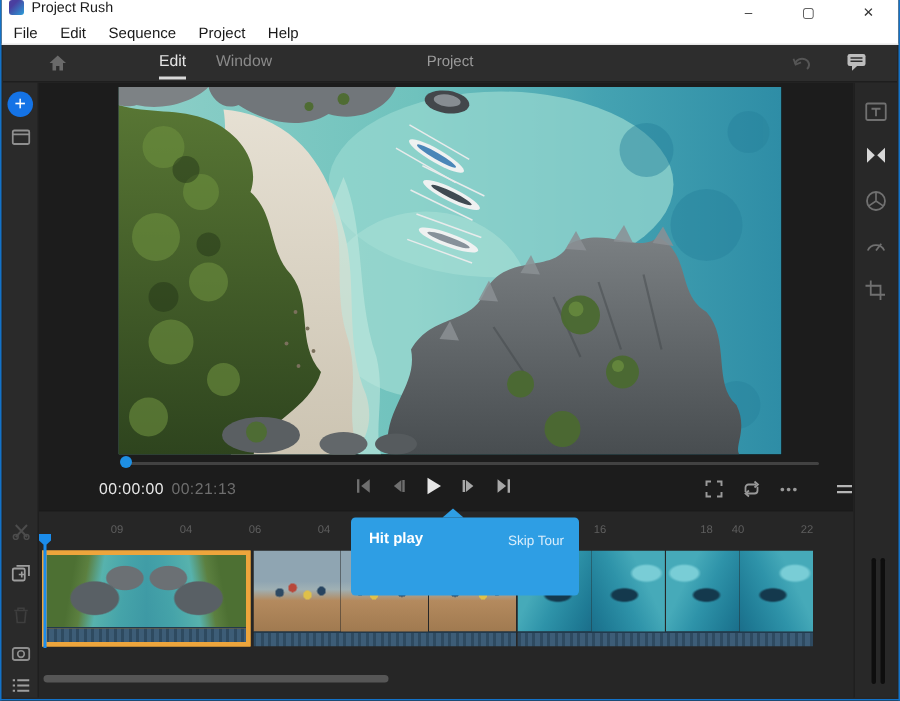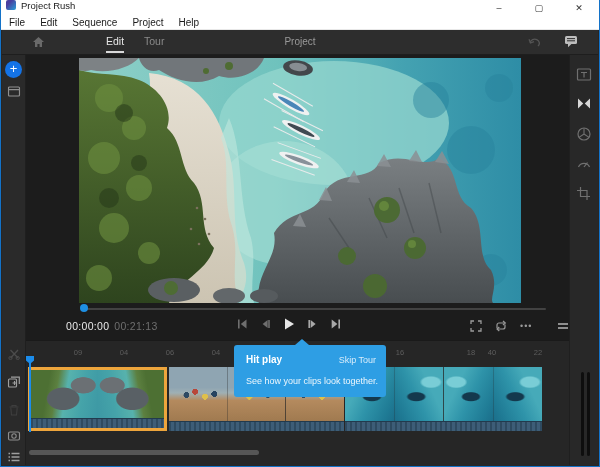--- a/index.html
+++ b/index.html
@@ -127,7 +127,7 @@
       </svg>
   </span>
   <span class="tab edit">Edit</span>
-  <span class="tab share">Tour</span>
+  <span class="tab share">Window</span>
   <span class="proj-title">Project</span>
   <span class="undo-ic">
     <svg class="ic" width="13" height="12">

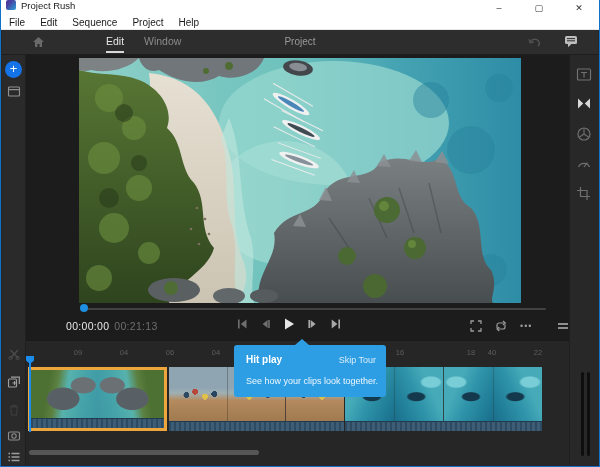--- a/index.html
+++ b/index.html
@@ -433,7 +433,6 @@
 <div class="tooltip">
   <span class="tt-title">Hit play</span>
   <span class="tt-skip">Skip Tour</span>
-  <span class="tt-body">See how your clips look together.</span>
 </div>
 
 </body></html>

